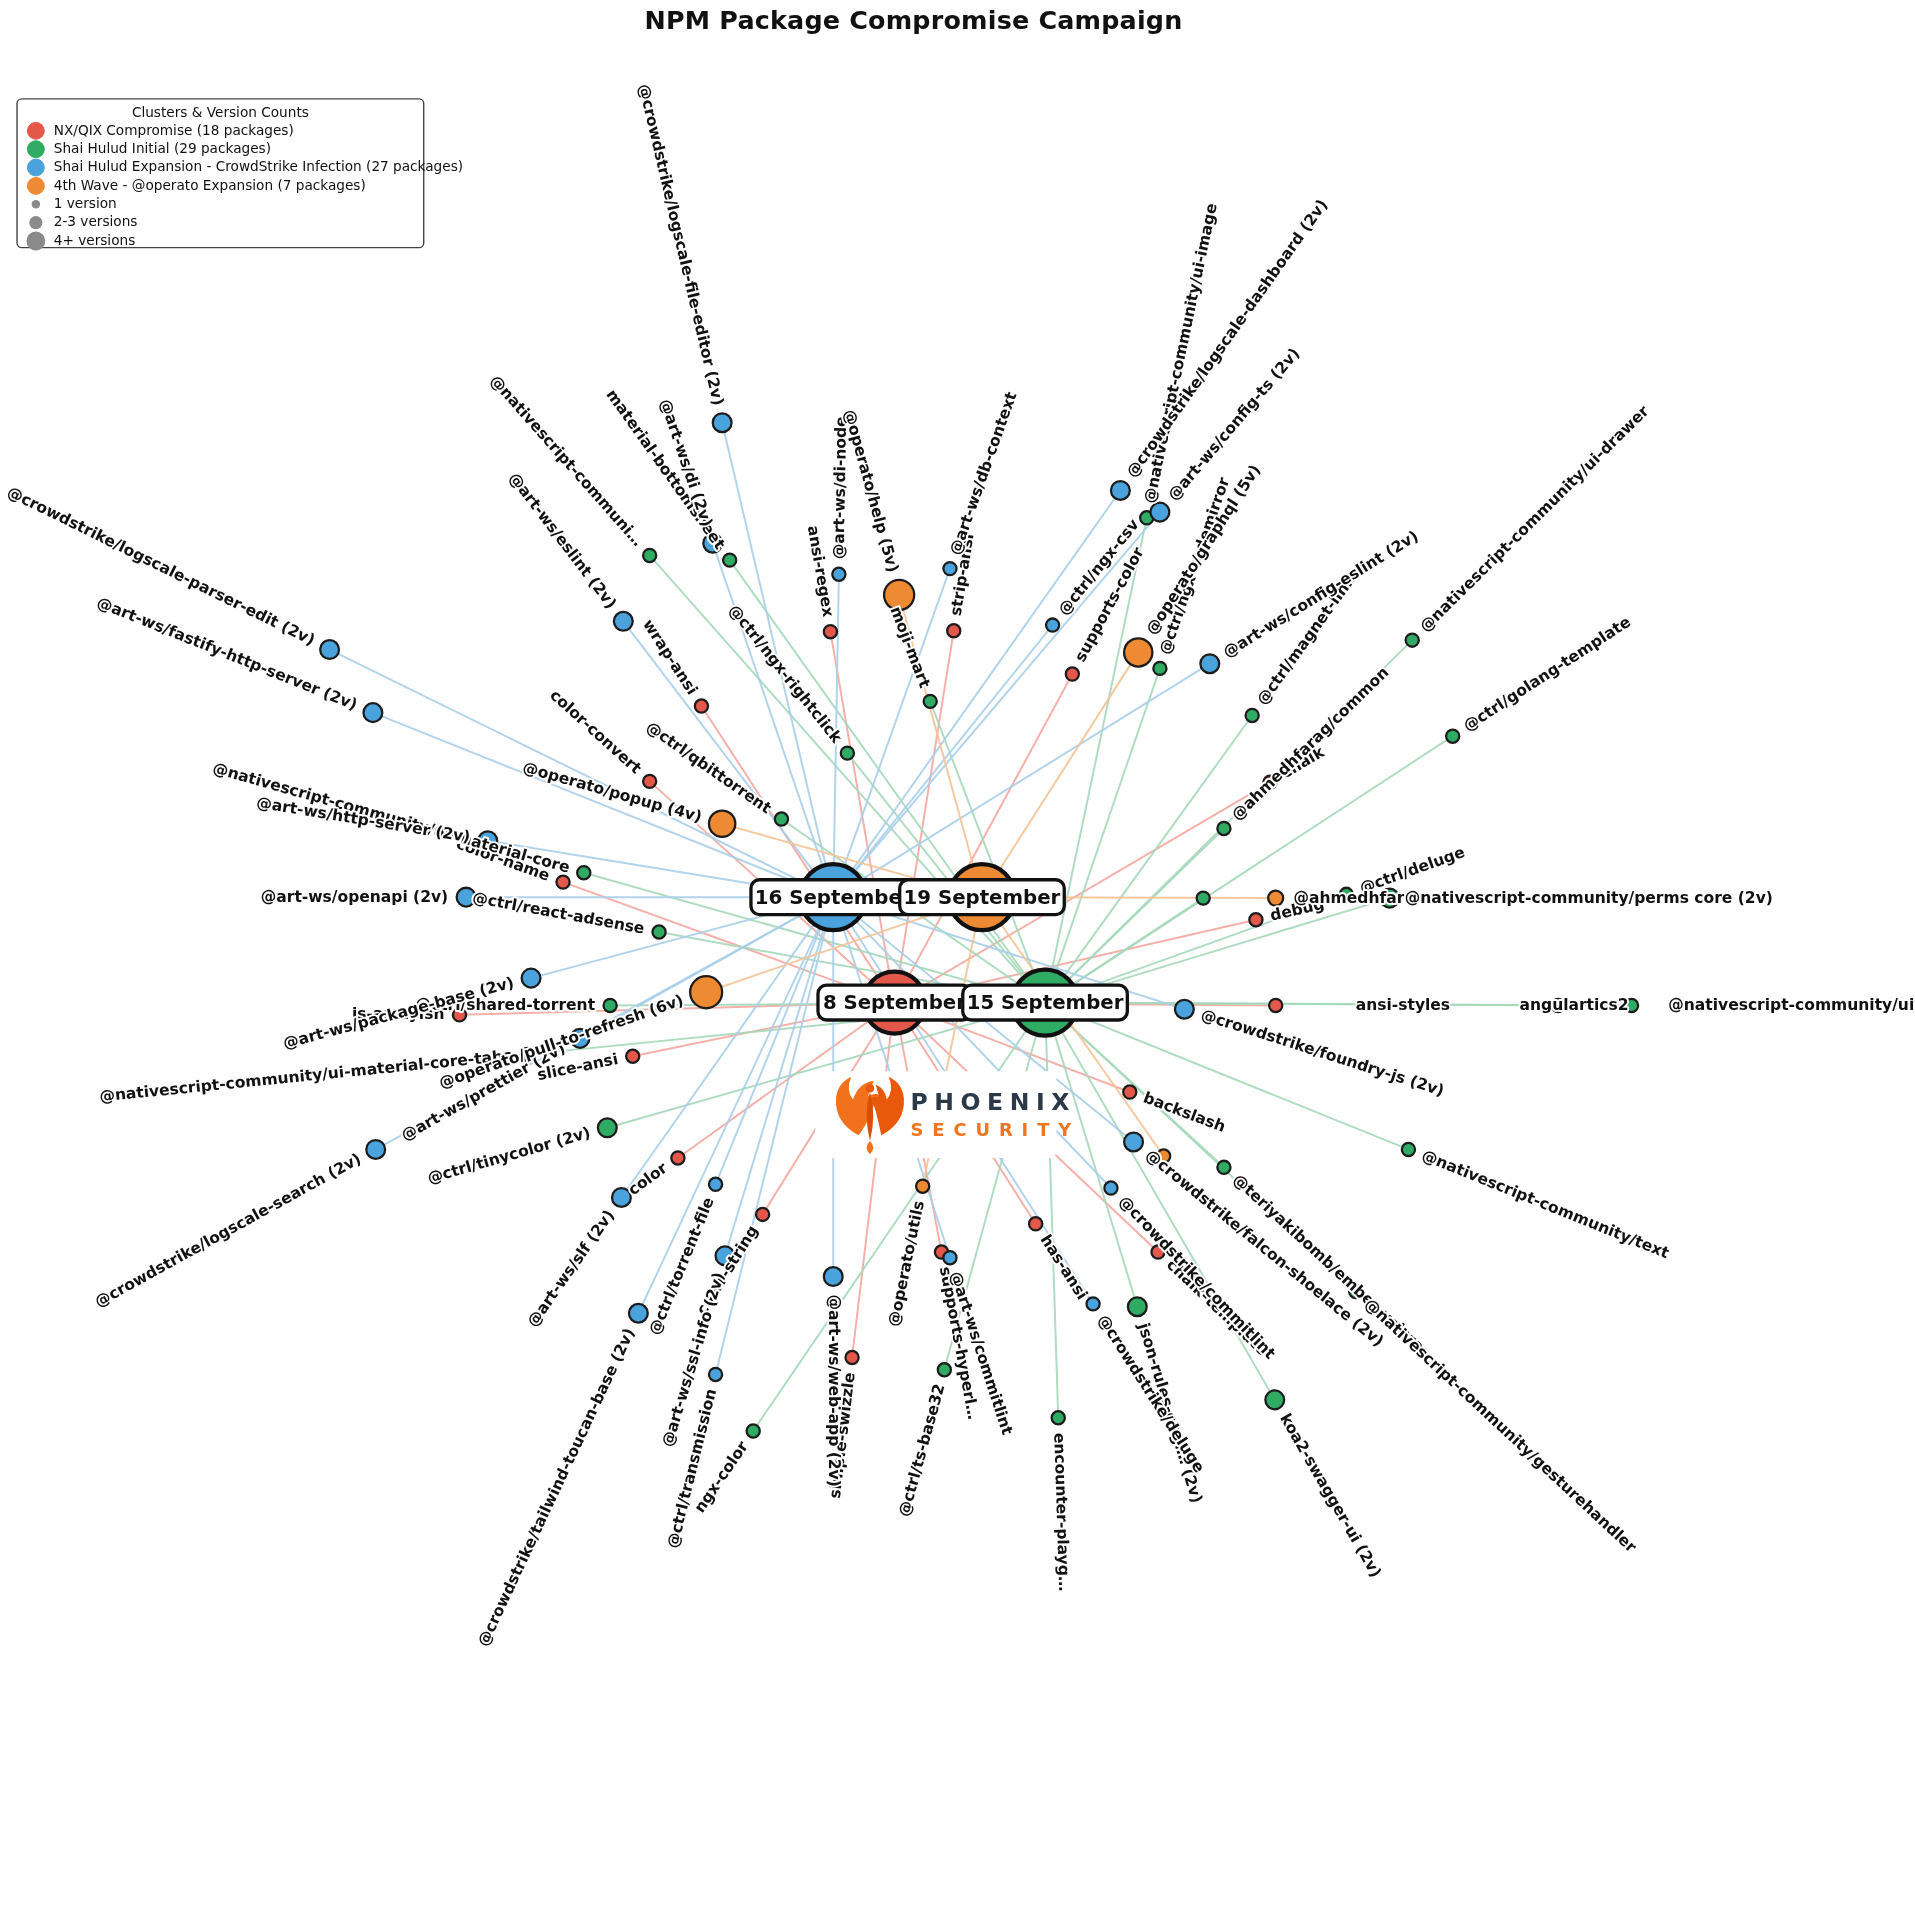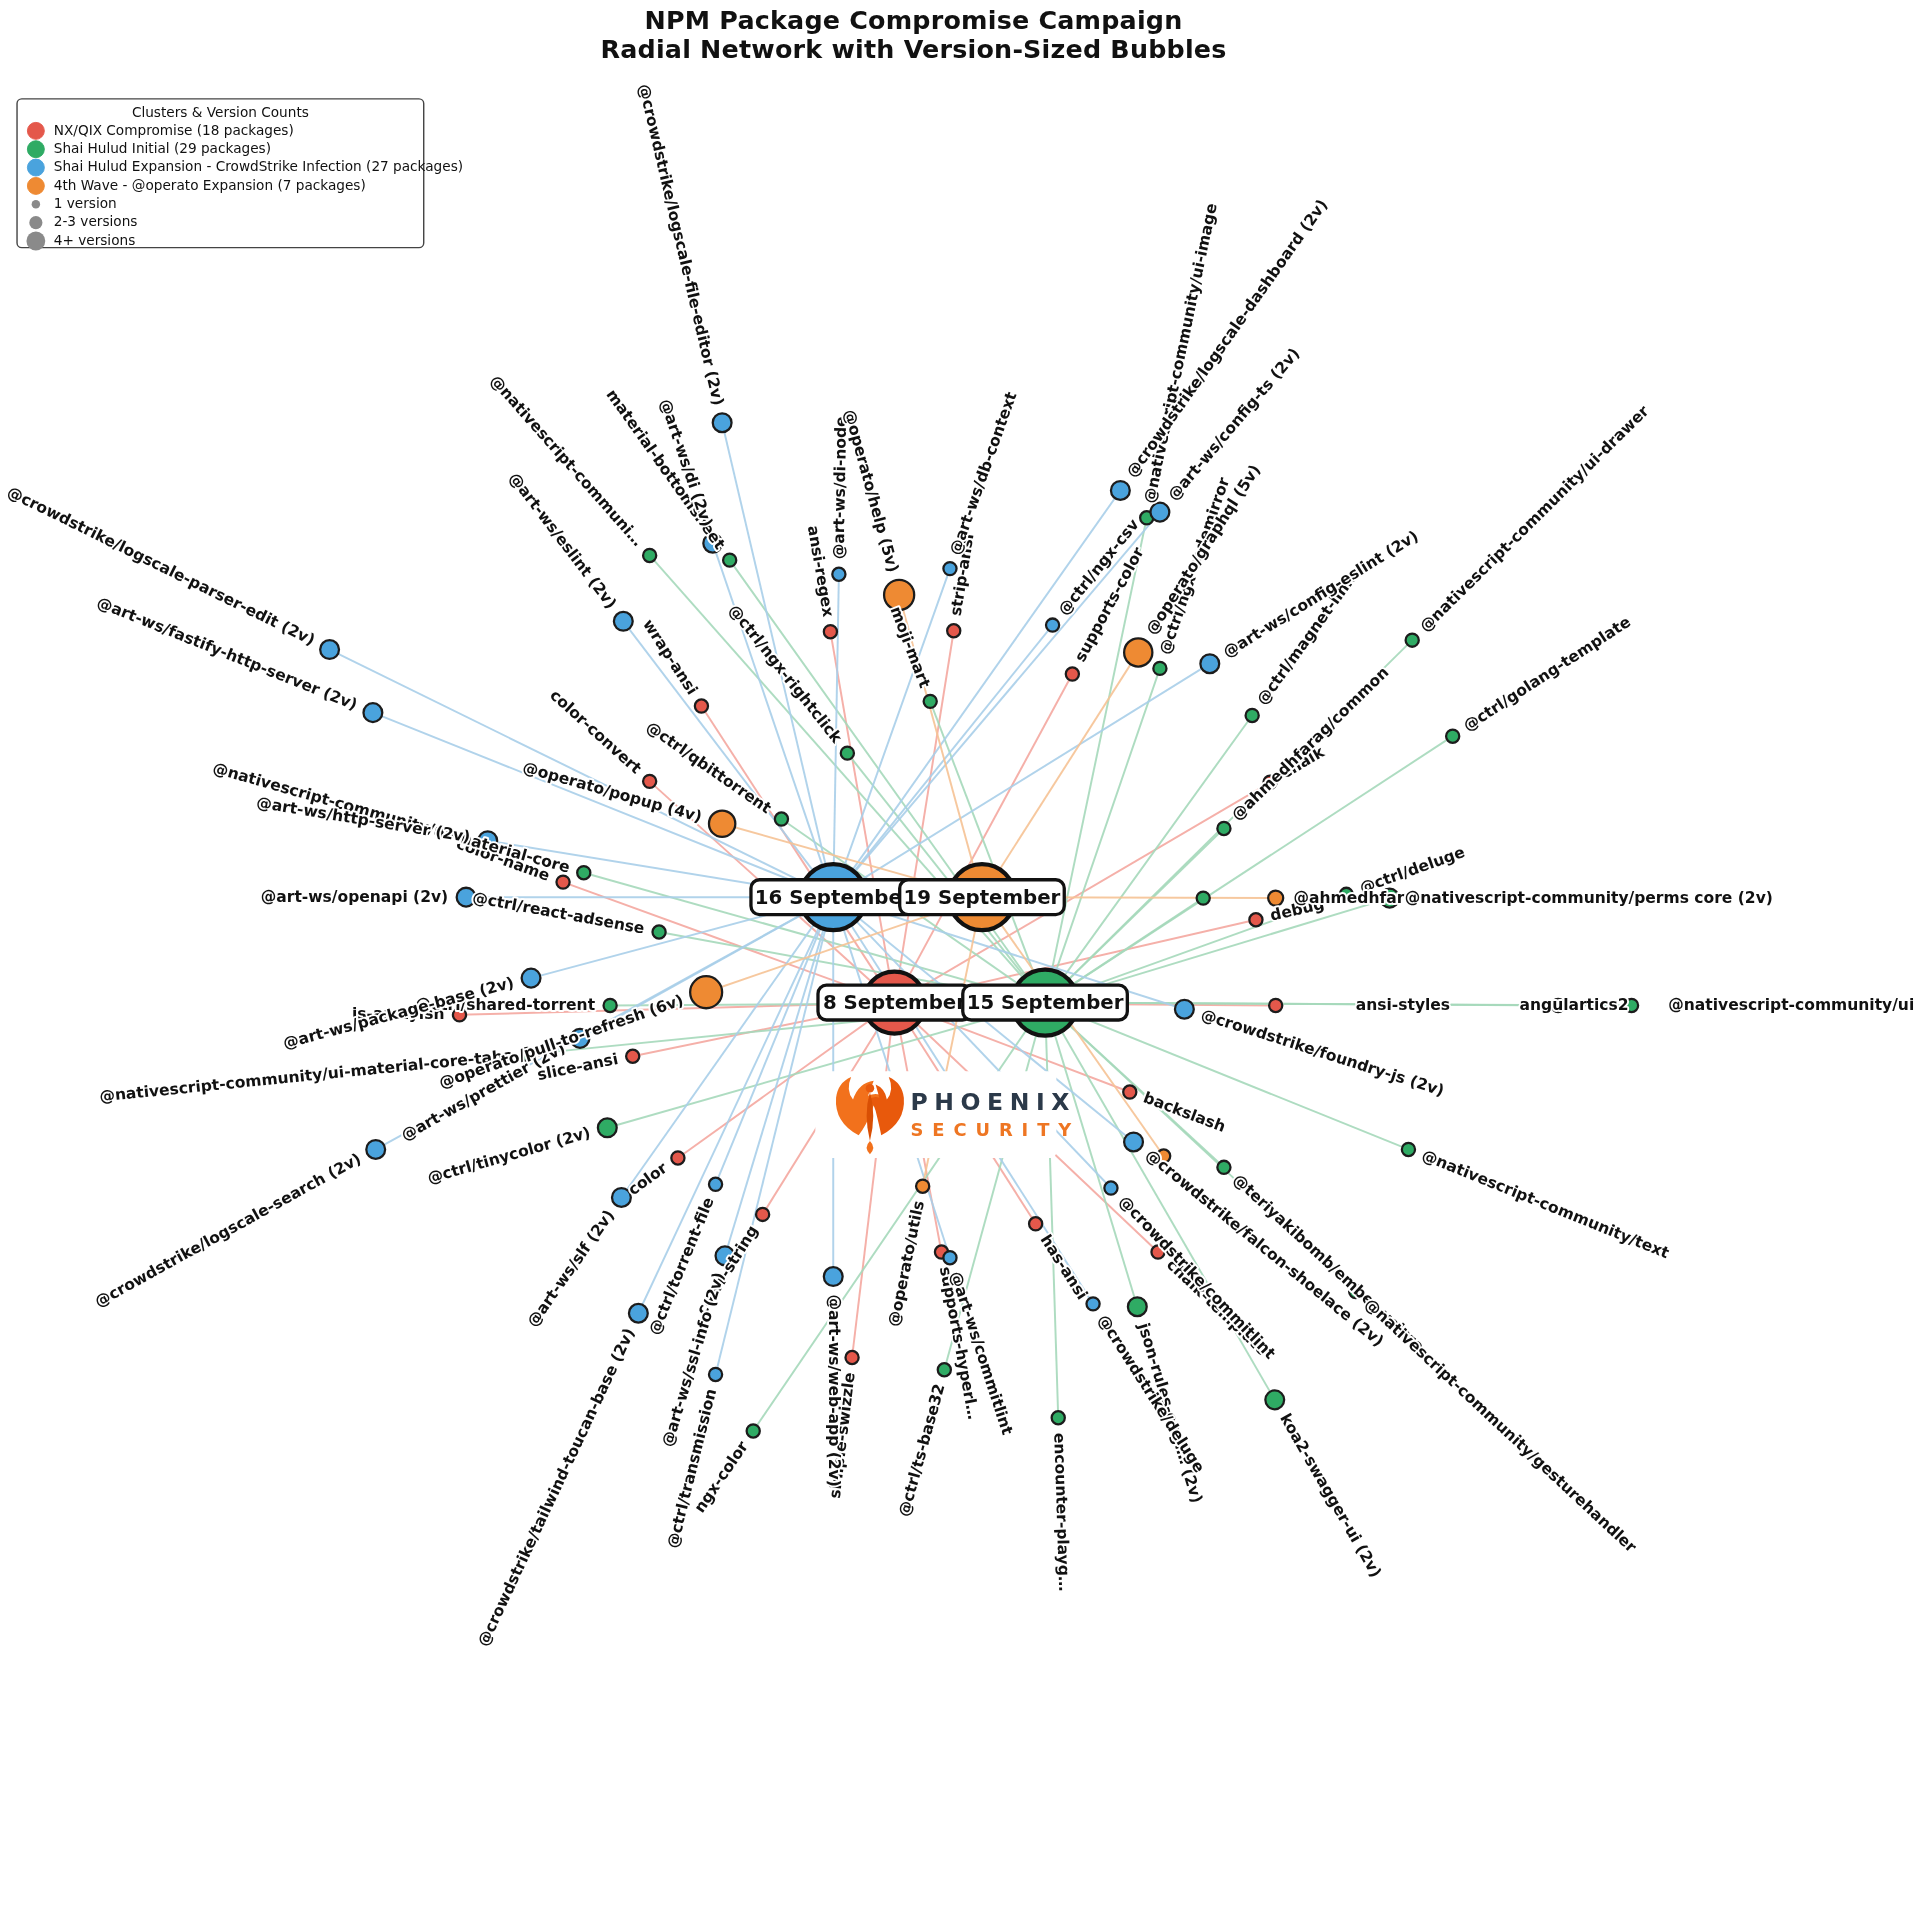--- a/index.html
+++ b/index.html
@@ -15,7 +15,6 @@
 <div id="stage">
   <div class="title-wrap">
     <div class="title-line">NPM Package Compromise Campaign</div>
-    <div class="title-line">Radial Network with Version-Sized Bubbles</div>
   </div>
   <svg id="net" width="1915" height="1928" viewBox="0 0 2034 2048" xmlns="http://www.w3.org/2000/svg">
       <g>

